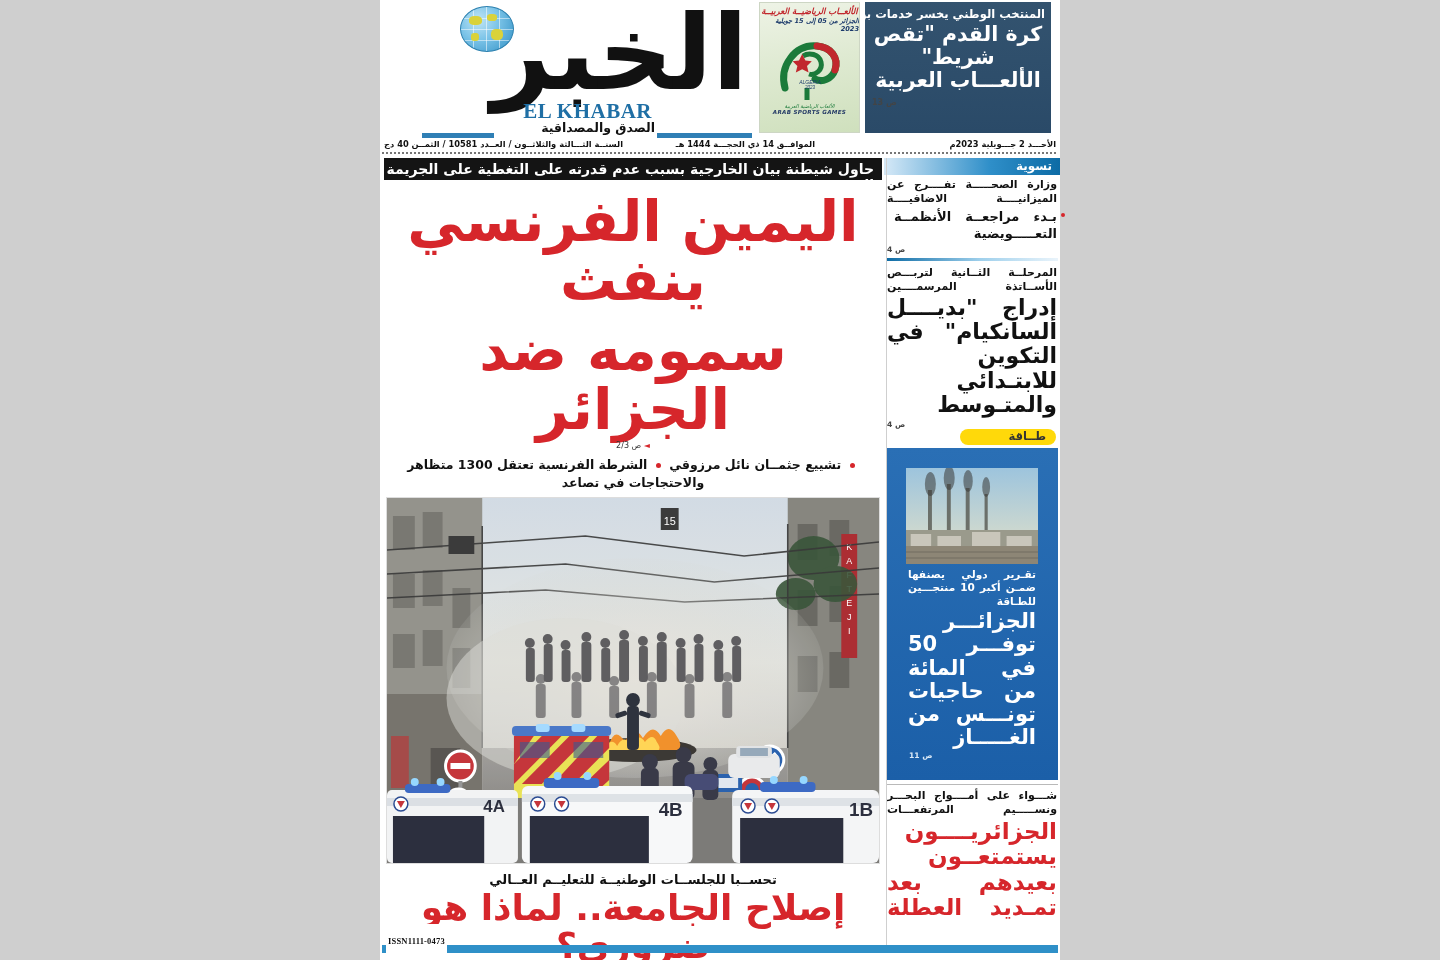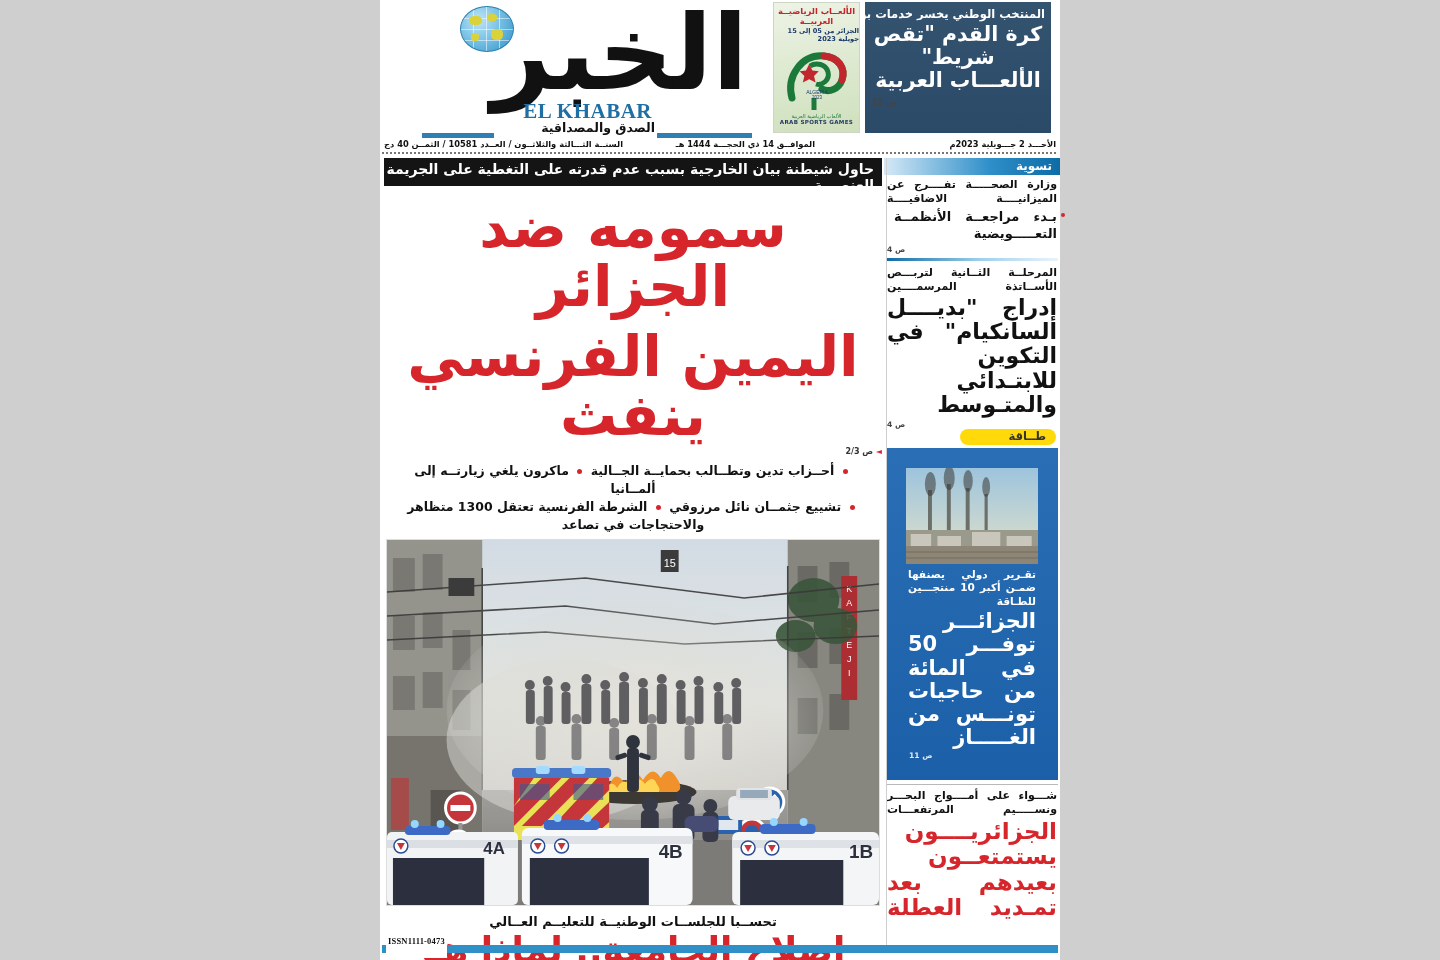--- a/index.html
+++ b/index.html
@@ -17,9 +17,9 @@
       letter-spacing:-0.4px;}
   .sports-teaser .pref{font-size:8px;margin:6px 0 0 7px;text-align:left;opacity:.92;}
 
-  .games-logo{position:absolute;right:200px;top:2px;width:87px;height:131px;
+  .games-logo{position:absolute;right:200px;top:2px;width:101px;height:131px;
       background:linear-gradient(170deg,#eef3e6 0%,#dfead2 45%,#cfe0bd 100%);
-      border:1px solid #cdd6c4;box-sizing:border-box;overflow:hidden;}
+      border:1px solid #cdd6c4;box-sizing:border-box;overflow:hidden;font-style:italic;}
   .games-logo .gl-t1{font-size:8.4px;color:#c1272d;font-weight:700;text-align:center;margin-top:3px;letter-spacing:-.2px;}
   .games-logo .gl-t2{font-size:6.6px;color:#1b3a6b;font-weight:700;margin-top:1px;}
   .games-logo .gl-mark{position:relative;width:74px;height:66px;margin:3px auto 0;}

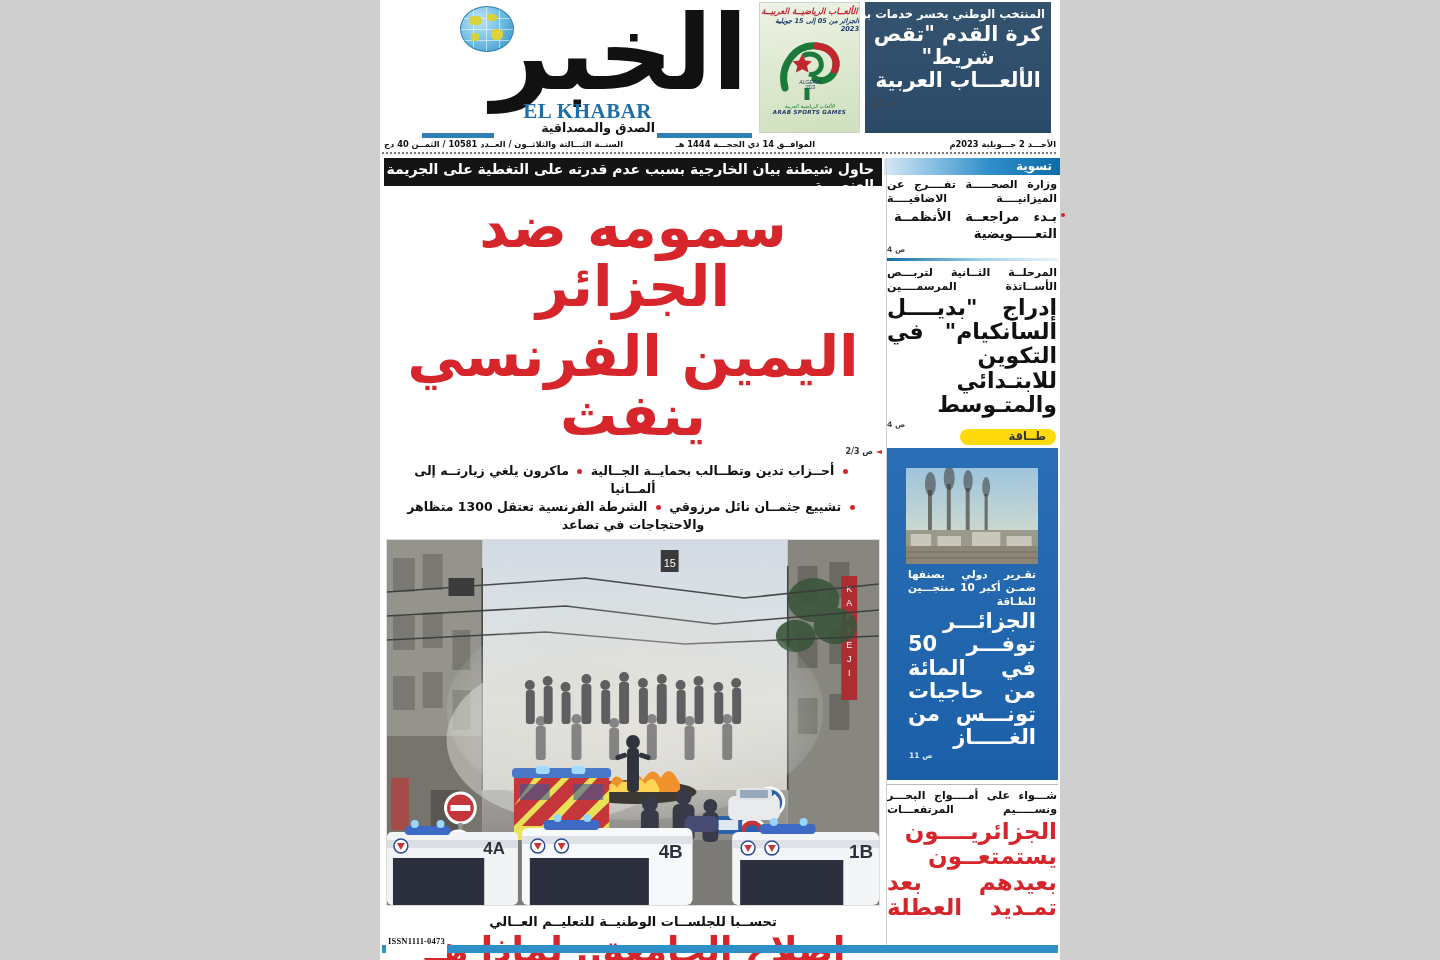--- a/index.html
+++ b/index.html
@@ -82,7 +82,7 @@
 
   
   .main{position:absolute;left:4px;top:158px;width:498px;height:795px;}
-  .blackbar{height:28px;background:#141414;position:relative;}
+  .blackbar{height:22px;background:#141414;position:relative;}
   .blackbar span{position:absolute;right:8px;top:3px;font-size:14px;font-weight:700;color:#fff;letter-spacing:-0.3px;}
   .lead-hl{color:#d6262b;font-weight:700;font-size:57px;line-height:1.03;text-align:center;
       letter-spacing:-1.5px;margin:12px 6px 0 6px;}

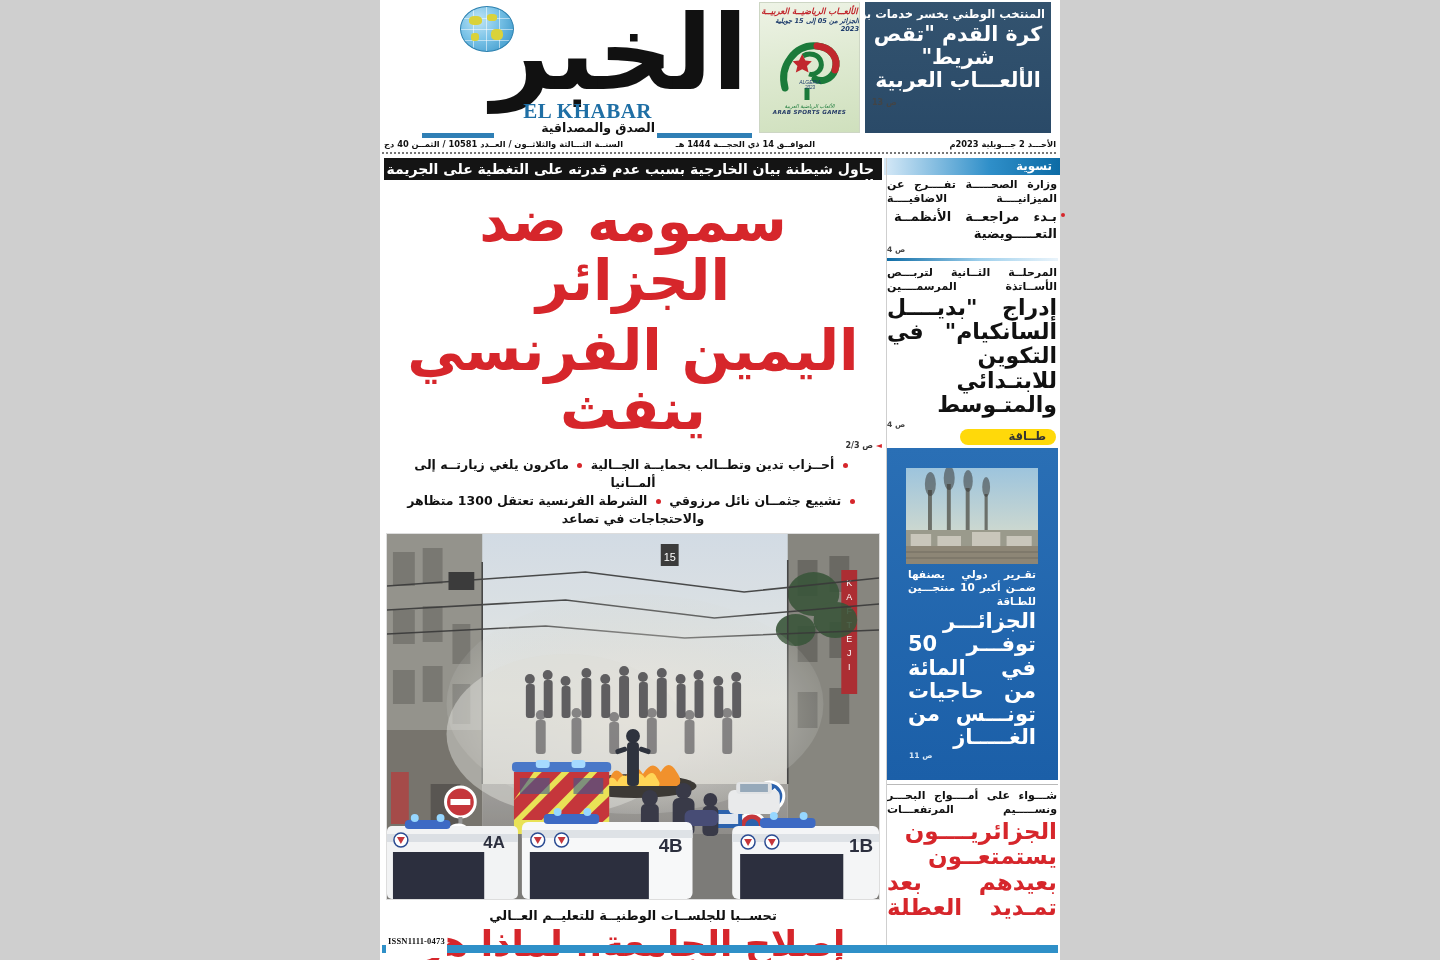--- a/index.html
+++ b/index.html
@@ -253,8 +253,8 @@
         <span>حاول شيطنة بيان الخارجية بسبب عدم قدرته على التغطية على الجريمة العنصرية</span>
       </div>
 
+      <div class="lead-hl">اليمين الفرنسي ينفث</div>
       <div class="lead-hl">سمومه ضد الجزائر</div>
-      <div class="lead-hl">اليمين الفرنسي ينفث</div>
       <div class="lead-pref">
         <span class="rdot">◄</span>
         <span>ص 2/3</span>

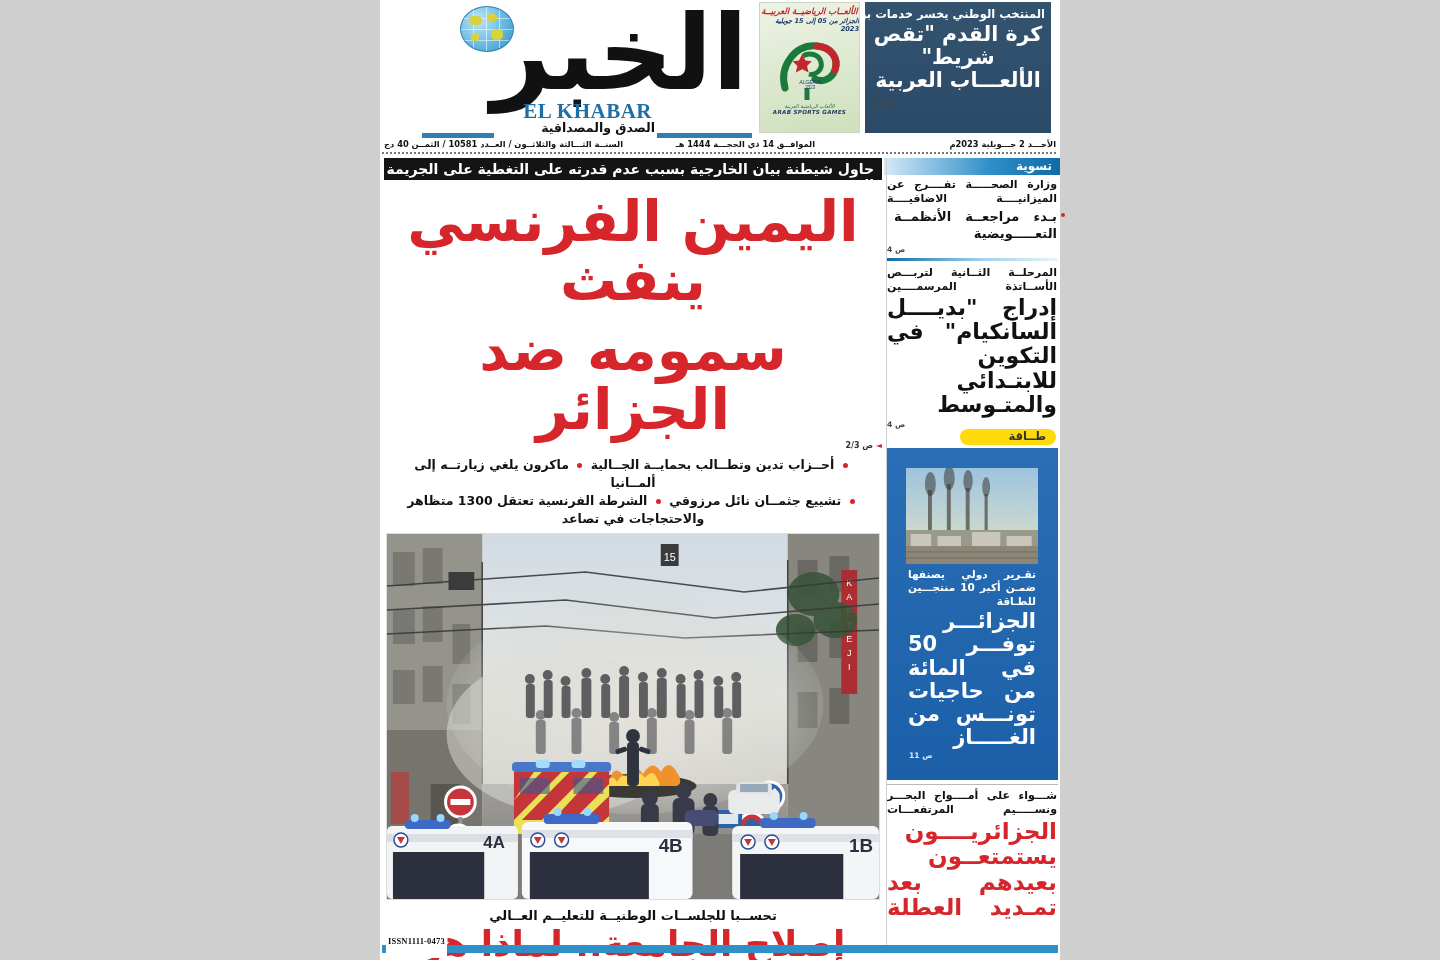--- a/index.html
+++ b/index.html
@@ -86,7 +86,7 @@
   .blackbar span{position:absolute;right:8px;top:3px;font-size:14px;font-weight:700;color:#fff;letter-spacing:-0.3px;}
   .lead-hl{color:#d6262b;font-weight:700;font-size:57px;line-height:1.03;text-align:center;
       letter-spacing:-1.5px;margin:12px 6px 0 6px;}
-  .lead-pref{font-size:8px;color:#333;margin-top:2px;font-weight:700;}
+  .lead-pref{font-size:8px;color:#333;text-align:center;margin-top:2px;font-weight:400;}
   .lead-pref .rdot{color:#d6262b;}
   .lead-bullets{margin:6px 10px 4px 10px;}
   .lead-bullets .bl{position:relative;font-size:12.5px;font-weight:700;color:#111;line-height:1.45;

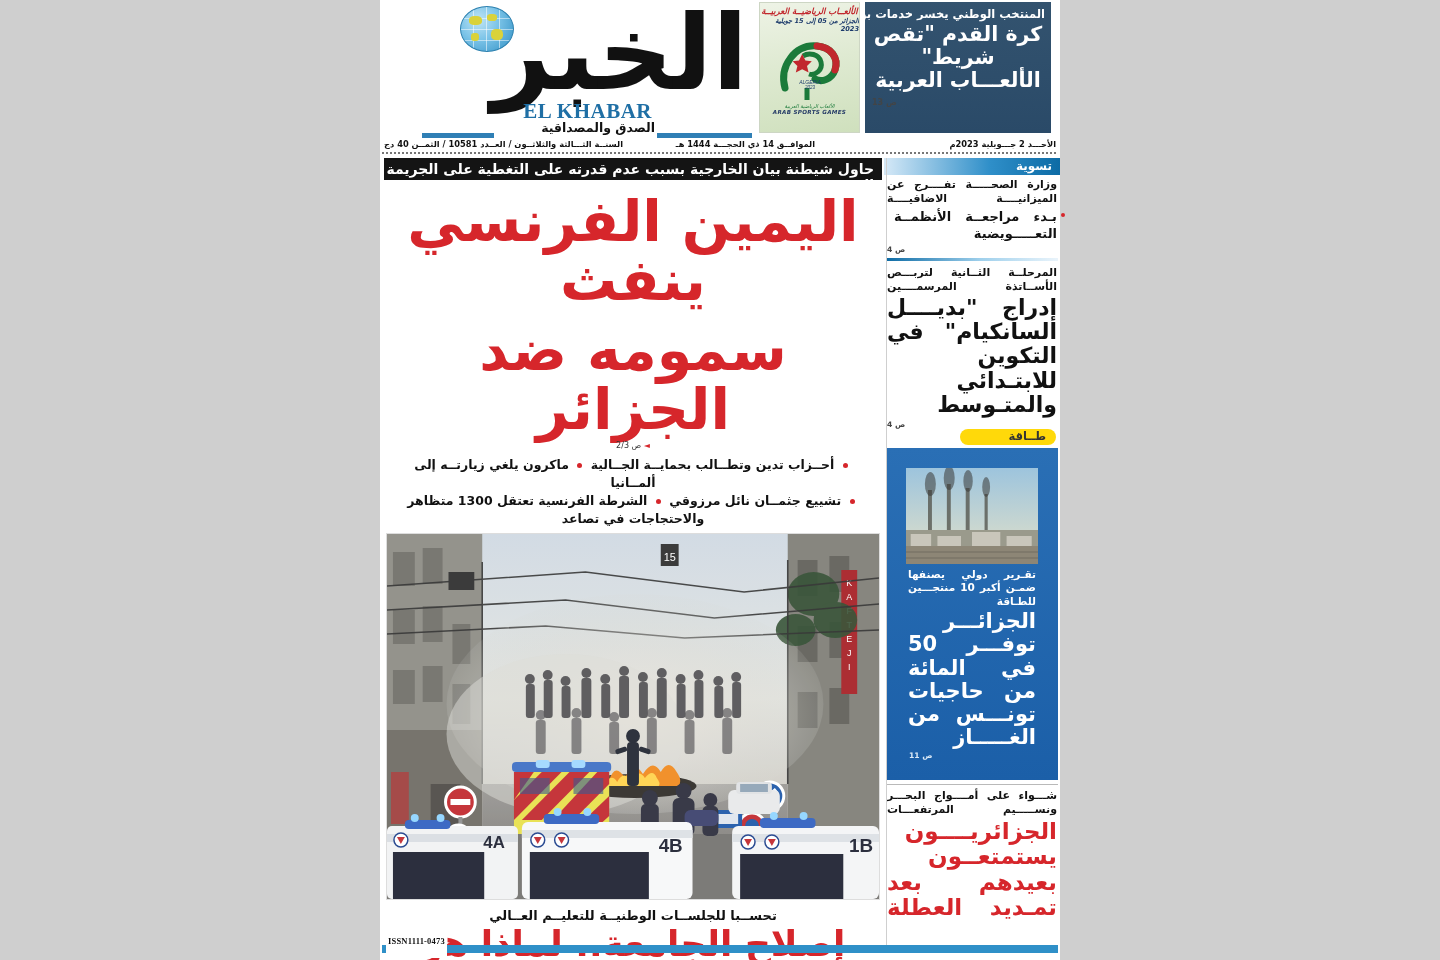--- a/index.html
+++ b/index.html
@@ -261,12 +261,6 @@
       </div>
 
       <div class="lead-bullets">
-        <div class="bl">
-          <span class="bdot"></span>
-          <span>أحــزاب تدين وتطــالب بحمايــة الجــالية</span>
-          <span class="bdot"></span>
-          <span>ماكرون يلغي زيارتــه إلى ألمــانيا</span>
-        </div>
         <div class="bl">
           <span class="bdot"></span>
           <span>تشييع جثمــان نائل مرزوقي</span>

